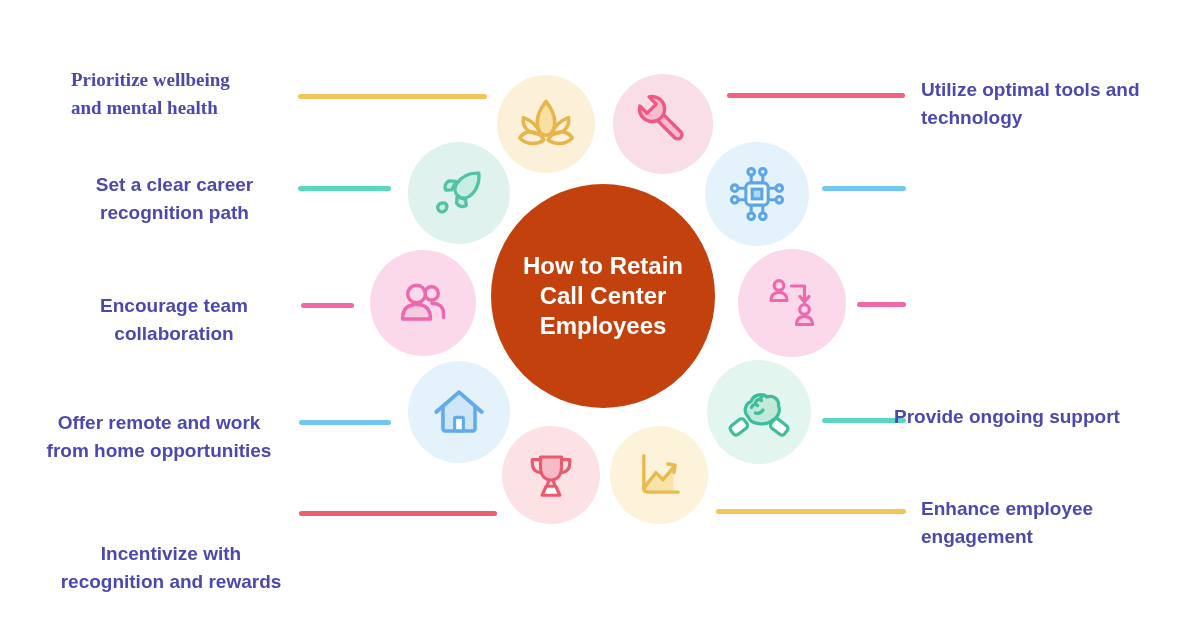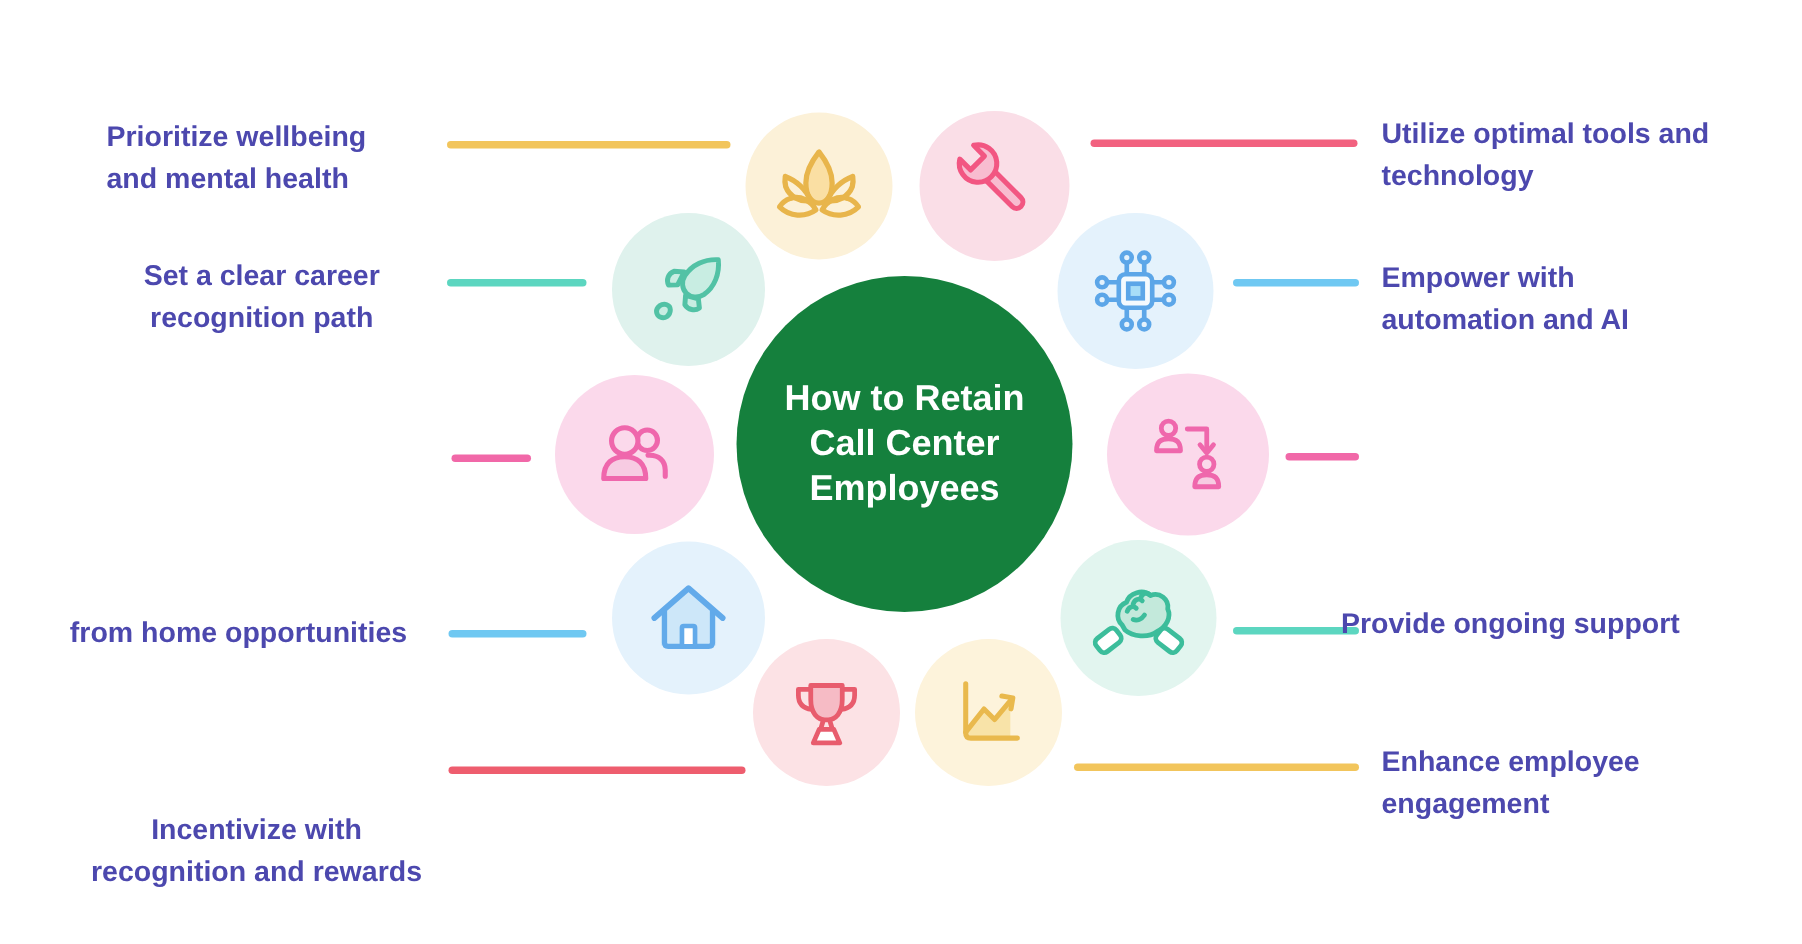--- a/index.html
+++ b/index.html
@@ -49,7 +49,7 @@
   .c10{left:716px;top:509px;width:190px;background:#F2C55C;}
 
   
-  .l1{left:71px;top:78px;width:225px;}
+  .l1{left:71px;top:66px;width:225px;font-family:Liberation Serif, serif;}
   .l2{left:60px;top:171px;width:229px;}
   .l3{left:60px;top:292px;width:228px;}
   .l4{left:30px;top:409px;width:258px;}

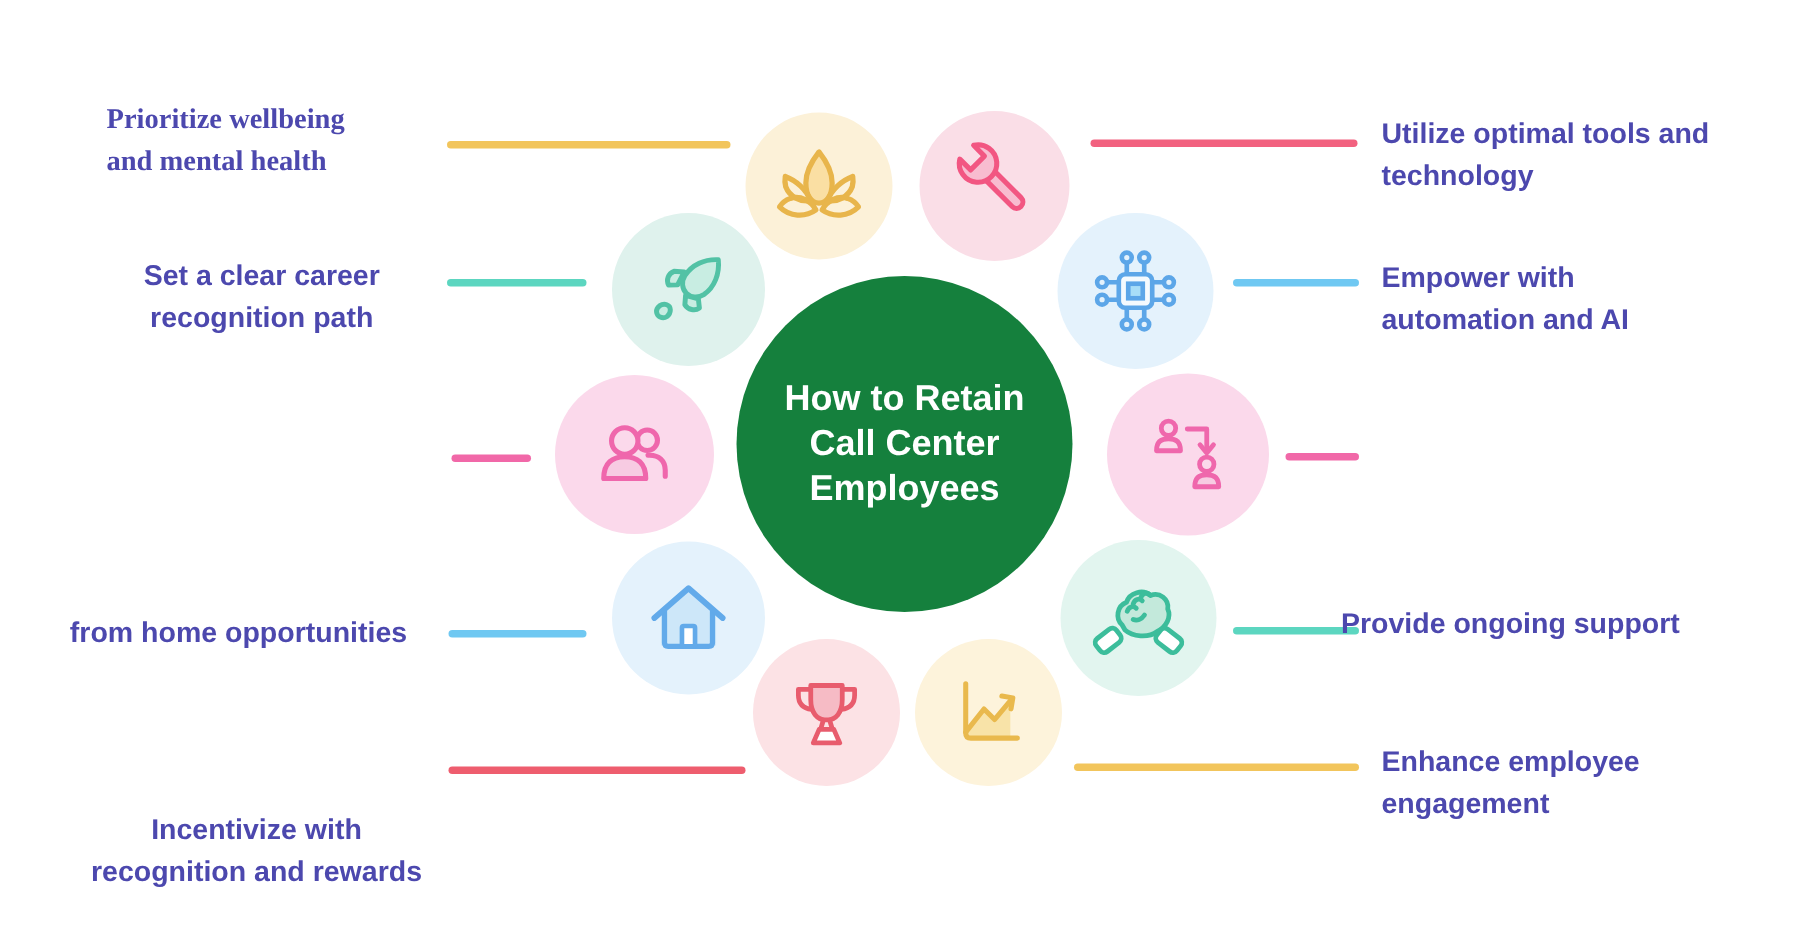--- a/index.html
+++ b/index.html
@@ -102,10 +102,6 @@
     <span>Utilize optimal tools and</span>
     <span>technology</span>
   </div>
-  <div class="label ta-l r2">
-    <span>Empower with</span>
-    <span>automation and AI</span>
-  </div>
   <div class="label ta-l r4">
     <span>Provide ongoing support</span>
     <span></span>

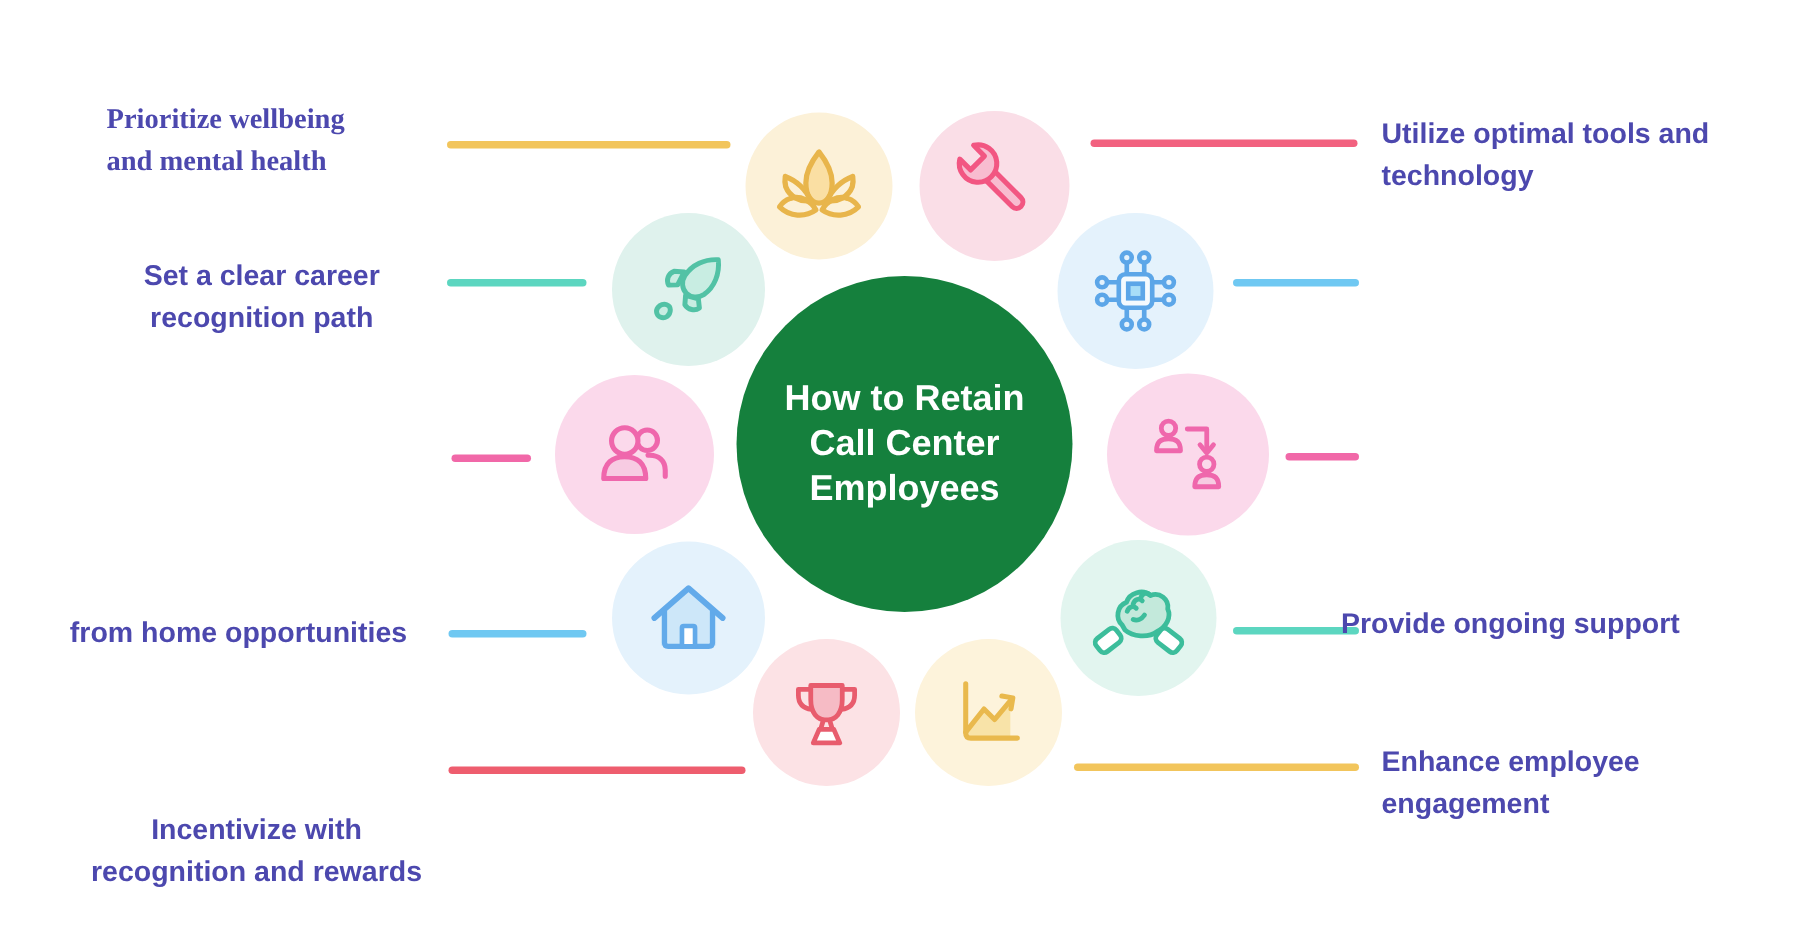--- a/index.html
+++ b/index.html
@@ -9,7 +9,7 @@
   }
   .center-circle{
     position:absolute;left:491px;top:184px;width:224px;height:224px;border-radius:50%;
-    background:#15803d;color:#ffffff;display:flex;flex-direction:column;
+    background:#c2410c;color:#ffffff;display:flex;flex-direction:column;
     align-items:center;justify-content:center;text-align:center;
     font-size:24px;line-height:30px;font-weight:700;
   }

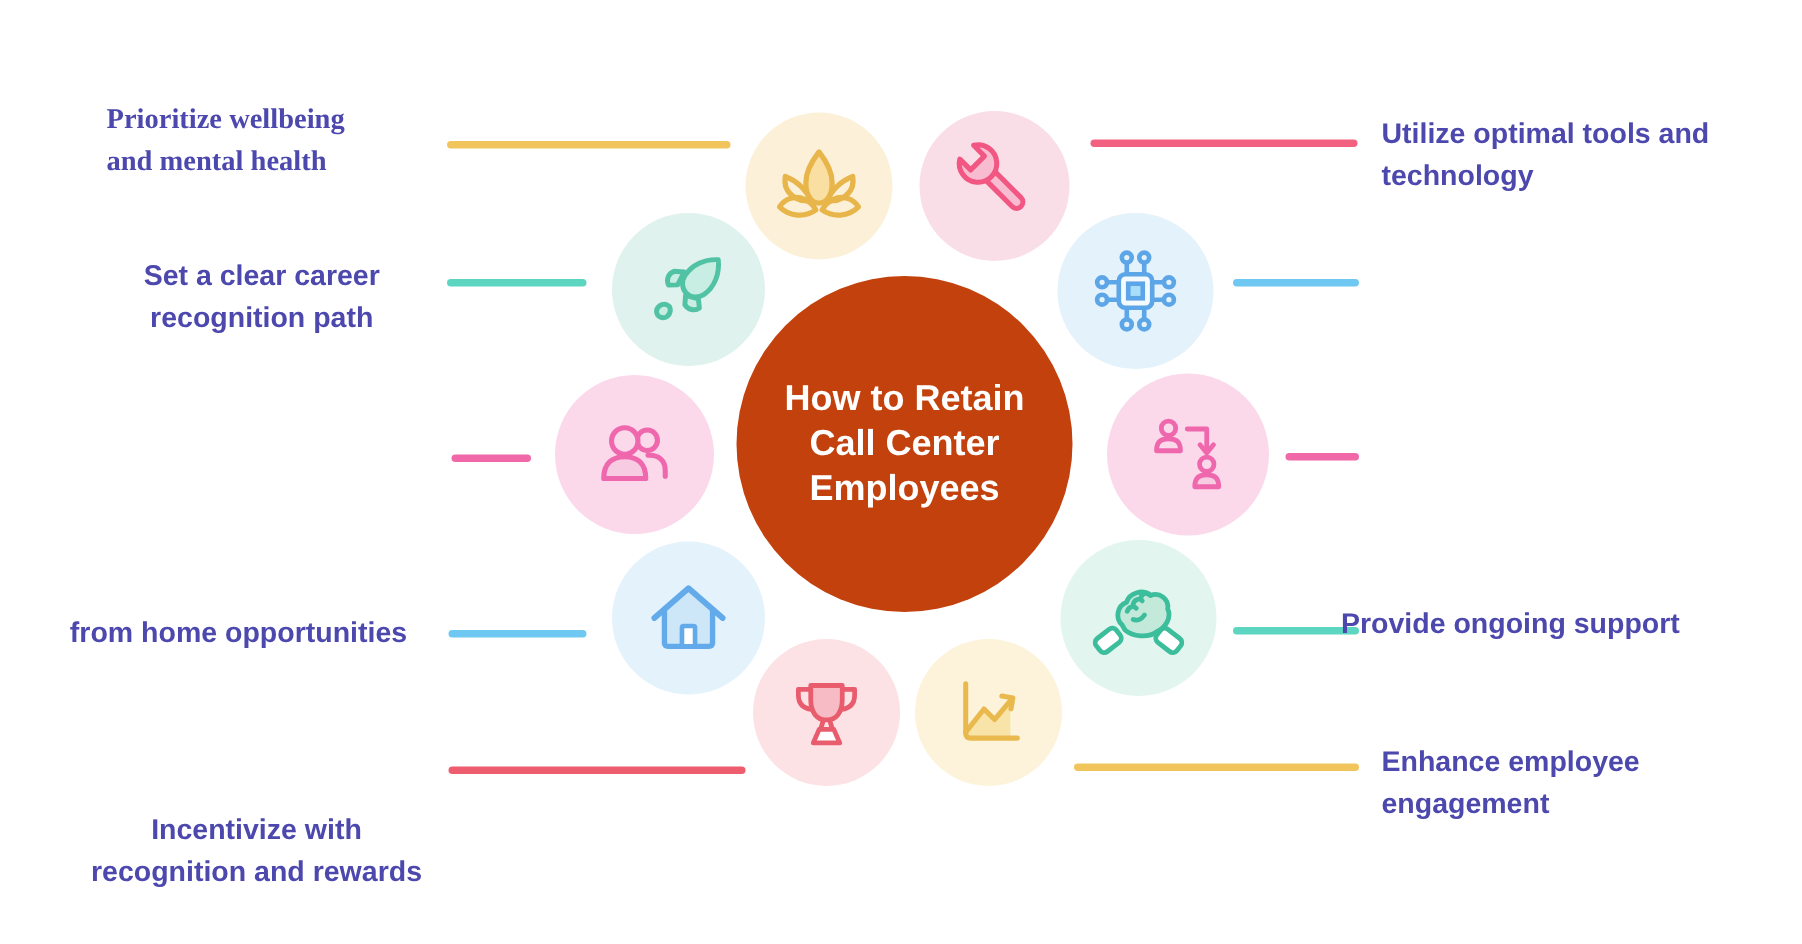--- a/index.html
+++ b/index.html
@@ -90,6 +90,10 @@
     <span>Set a clear career</span>
     <span>recognition path</span>
   </div>
+  <div class="label ta-r l3">
+    <span>Encourage team</span>
+    <span>collaboration</span>
+  </div>
   <div class="label ta-r l4">
     <span>from home opportunities</span>
   </div>

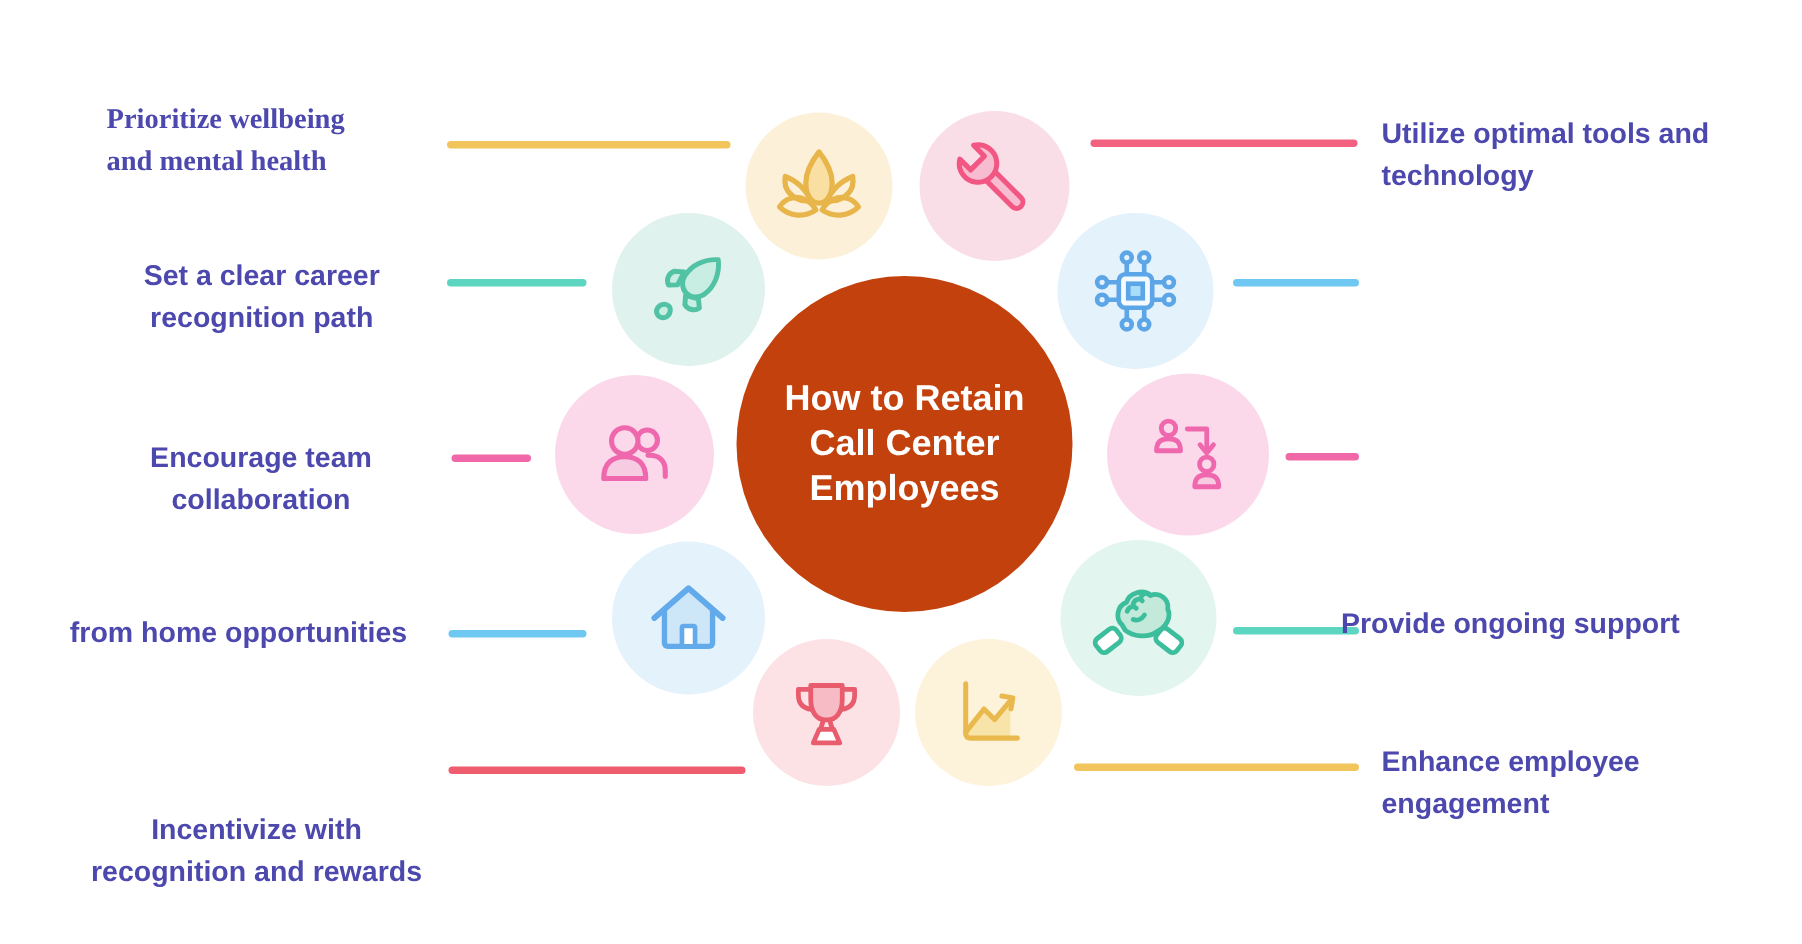--- a/index.html
+++ b/index.html
@@ -95,6 +95,7 @@
     <span>collaboration</span>
   </div>
   <div class="label ta-r l4">
+    <span>Offer remote and work</span>
     <span>from home opportunities</span>
   </div>
   <div class="label ta-r l5">

